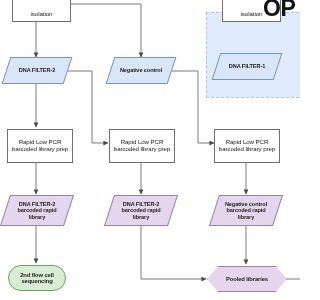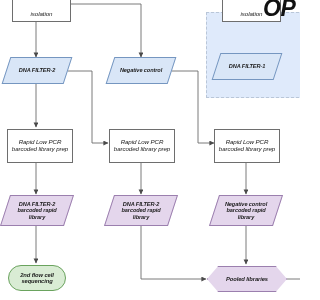--- a/index.html
+++ b/index.html
@@ -10,7 +10,7 @@
     overflow:hidden;
     position:relative;
   }
-  #stage{position:absolute;left:0;top:0;width:300px;height:284px;font-style:italic;}
+  #stage{position:absolute;left:0;top:0;width:300px;height:284px;}
   svg.layer{position:absolute;left:0;top:0;width:300px;height:300px;overflow:visible;}
   .node{
     position:absolute;

